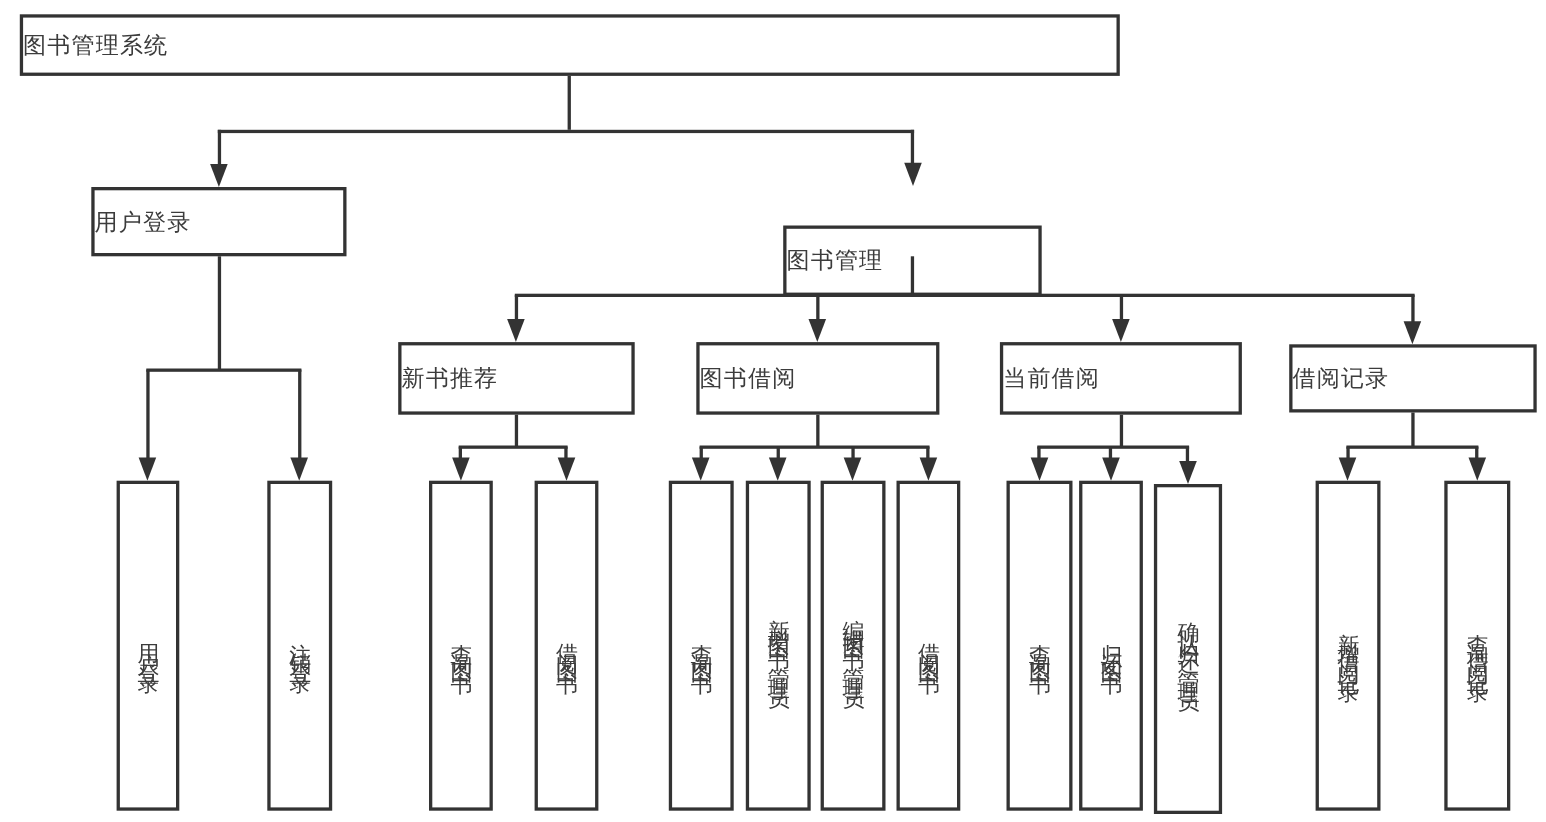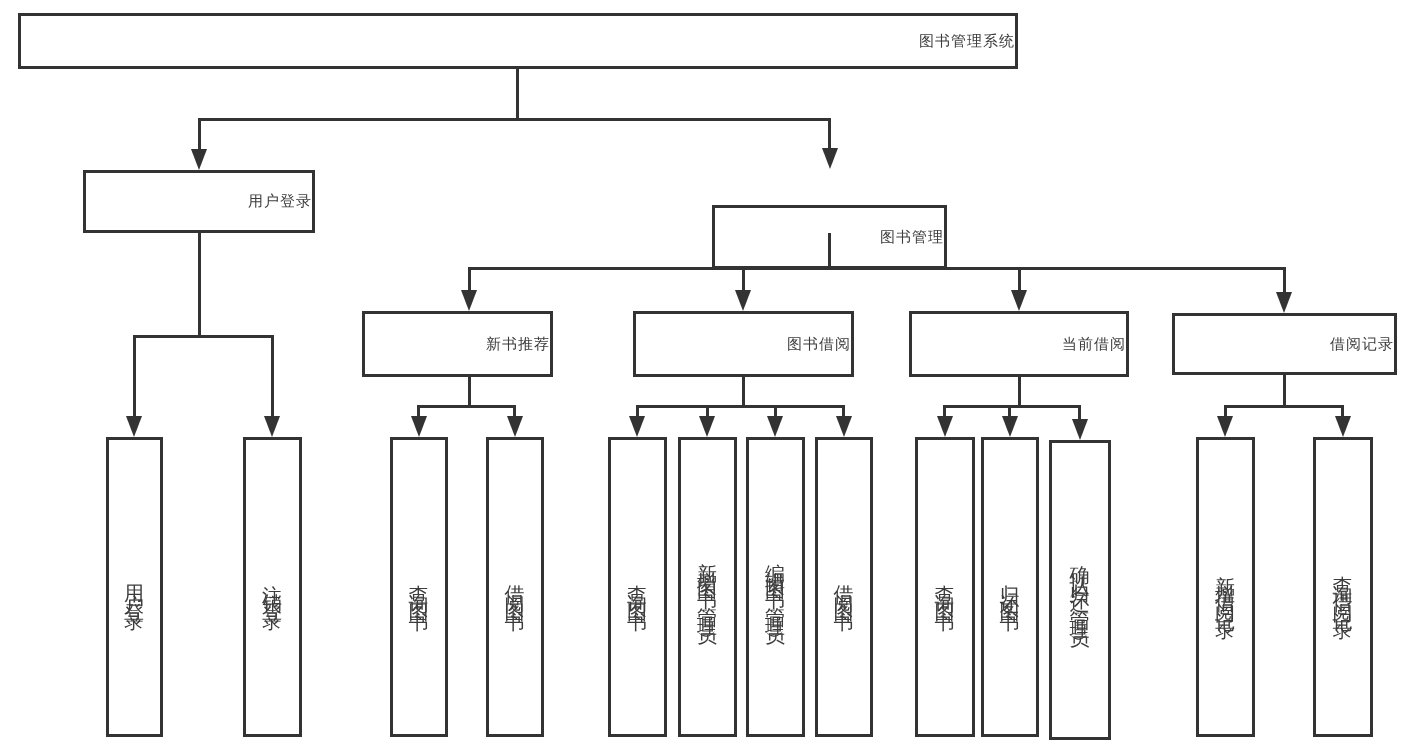--- a/index.html
+++ b/index.html
@@ -21,8 +21,8 @@
     position:absolute;
     border:3px solid var(--line);
     background:#fff;
-    display:flex;align-items:center;justify-content:flex-end;
-    font-size:15px;letter-spacing:1px;color:var(--text);
+    display:flex;align-items:center;justify-content:flex-start;
+    font-size:21px;letter-spacing:1px;color:var(--text);
   }
   .vbox{
     position:absolute;

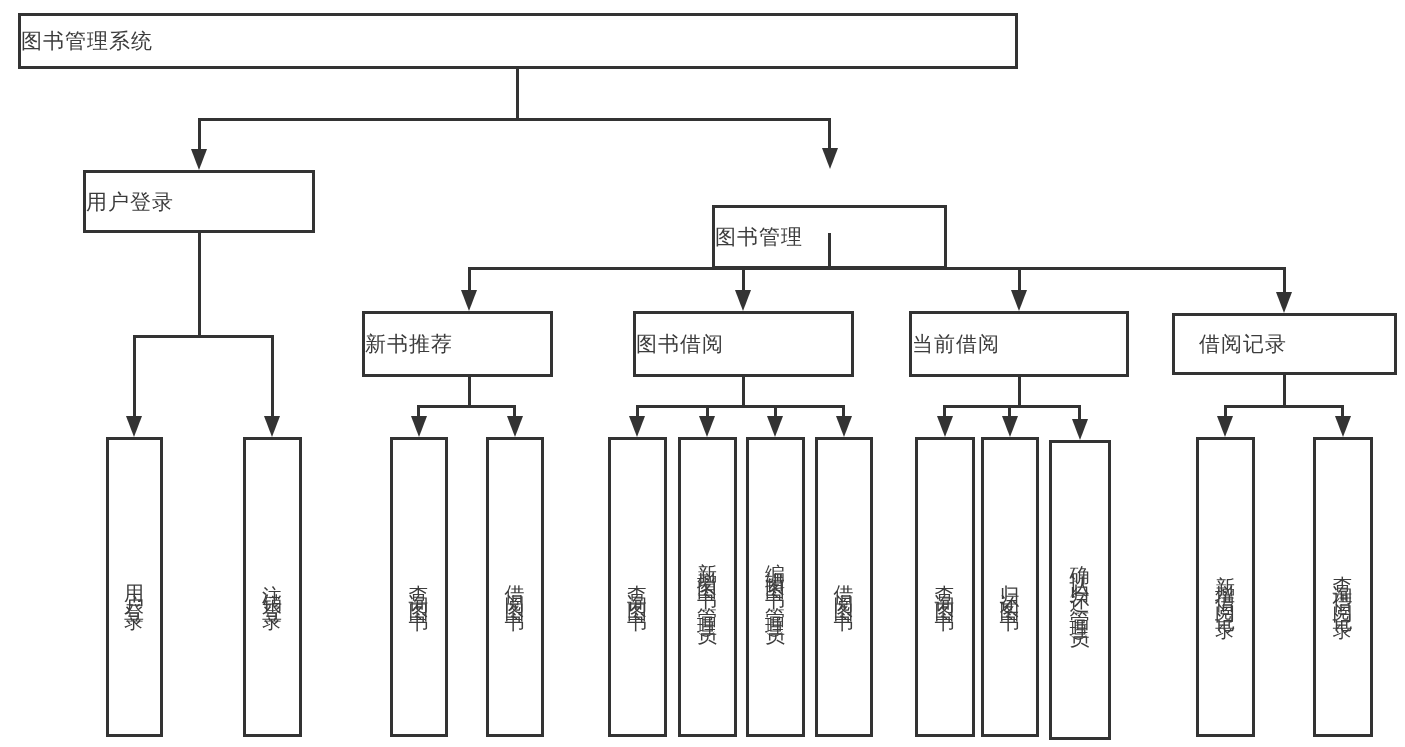--- a/index.html
+++ b/index.html
@@ -100,7 +100,7 @@
   <div class="vline" style="left:1283px;top:268px;height:26px;"></div>
   <div class="arrow" style="left:1276px;top:292px;"></div>
 
-  <div class="box" style="left:362px;top:311px;width:191px;height:66px;">
+  <div class="box" style="left:362px;top:311px;width:215px;height:66px;">
     <span>新书推荐</span>
   </div>
   <div class="box" style="left:633px;top:311px;width:221px;height:66px;">

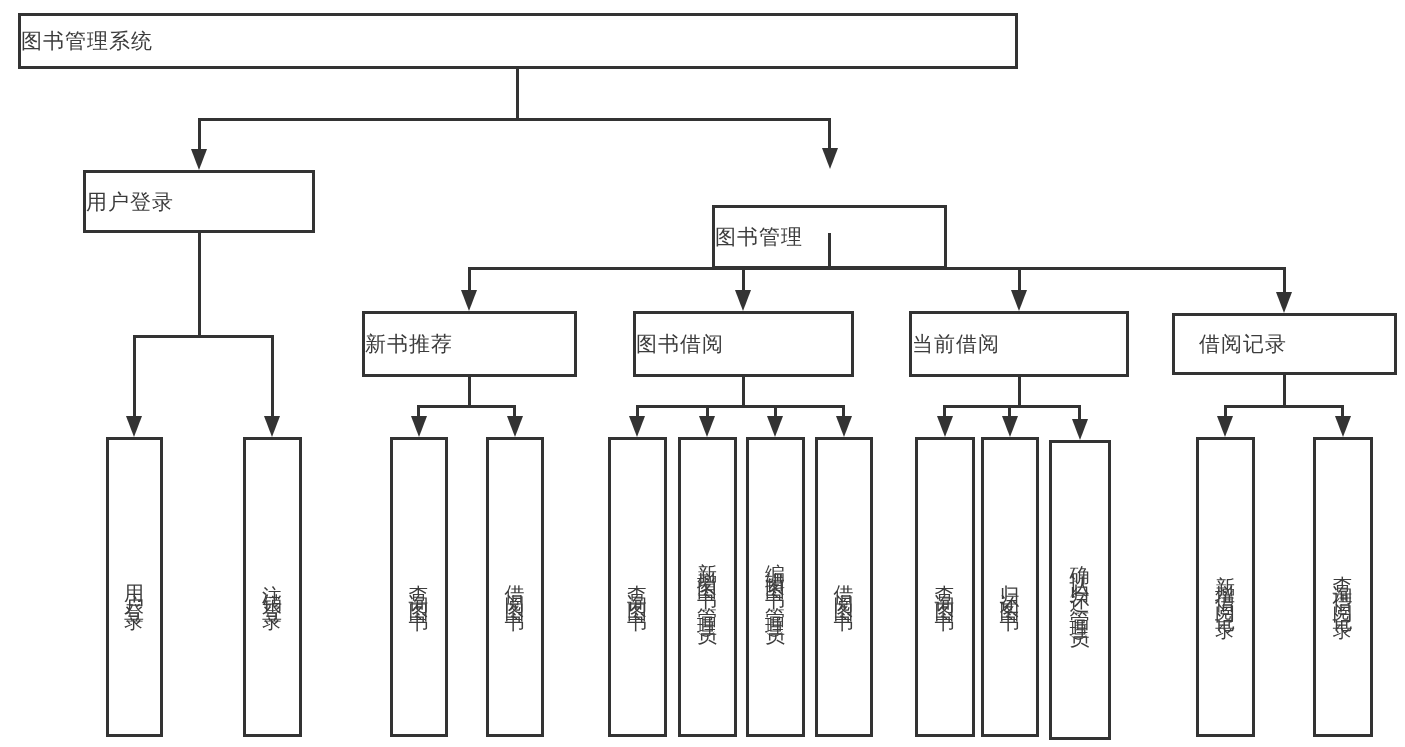--- a/index.html
+++ b/index.html
@@ -109,7 +109,7 @@
   <div class="box" style="left:909px;top:311px;width:220px;height:66px;">
     <span>当前借阅</span>
   </div>
-  <div class="box" style="left:1172px;top:313px;width:225px;height:62px;padding-left:24px;">
+  <div class="box" style="left:1172px;top:313px;width:225px;height:62px;">
     <span>借阅记录</span>
   </div>
 

